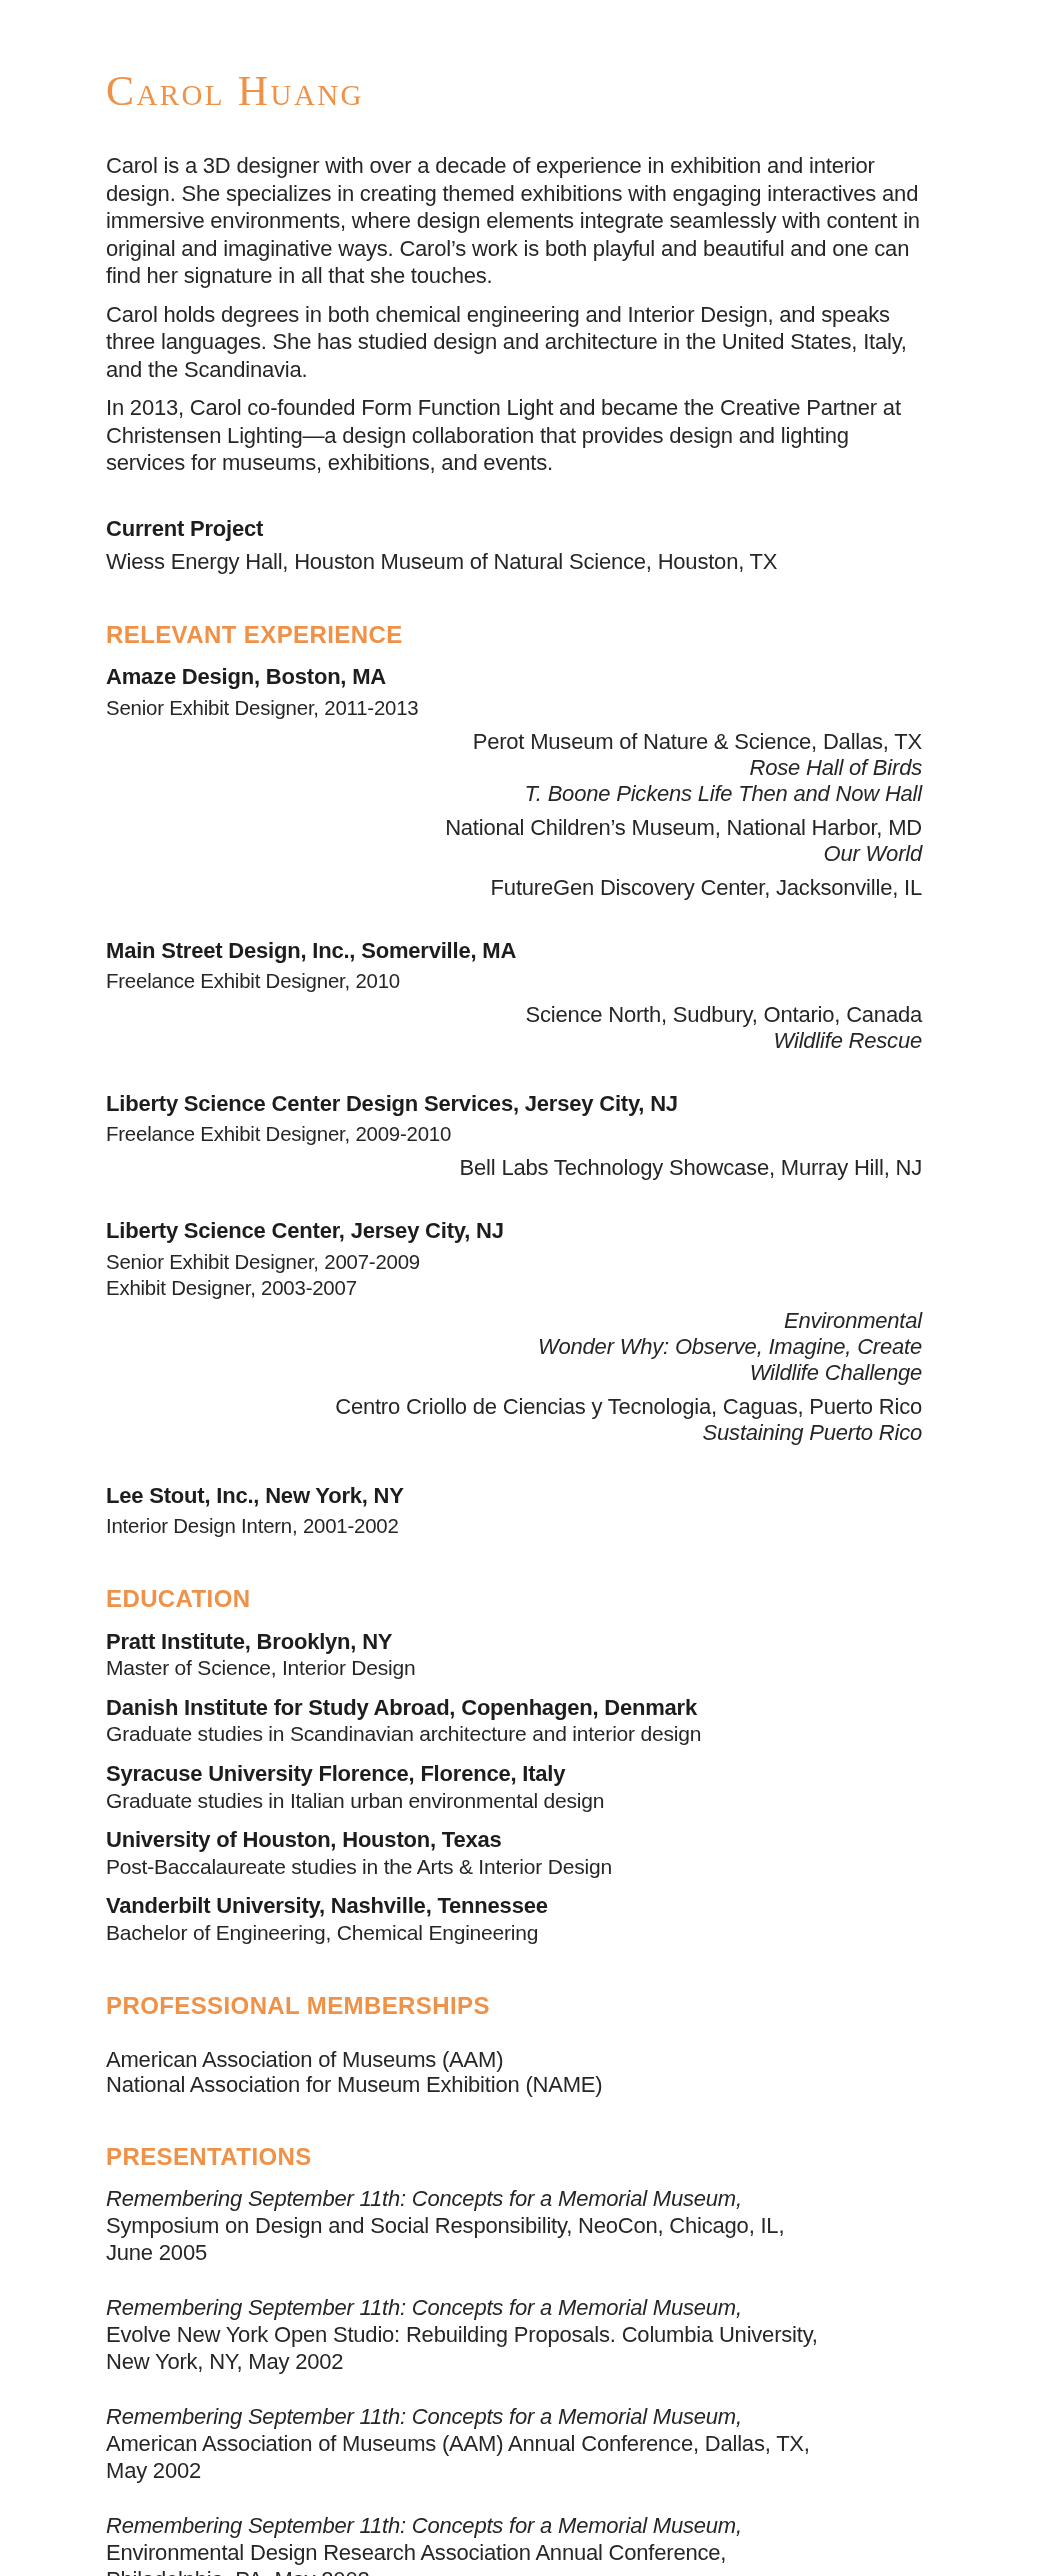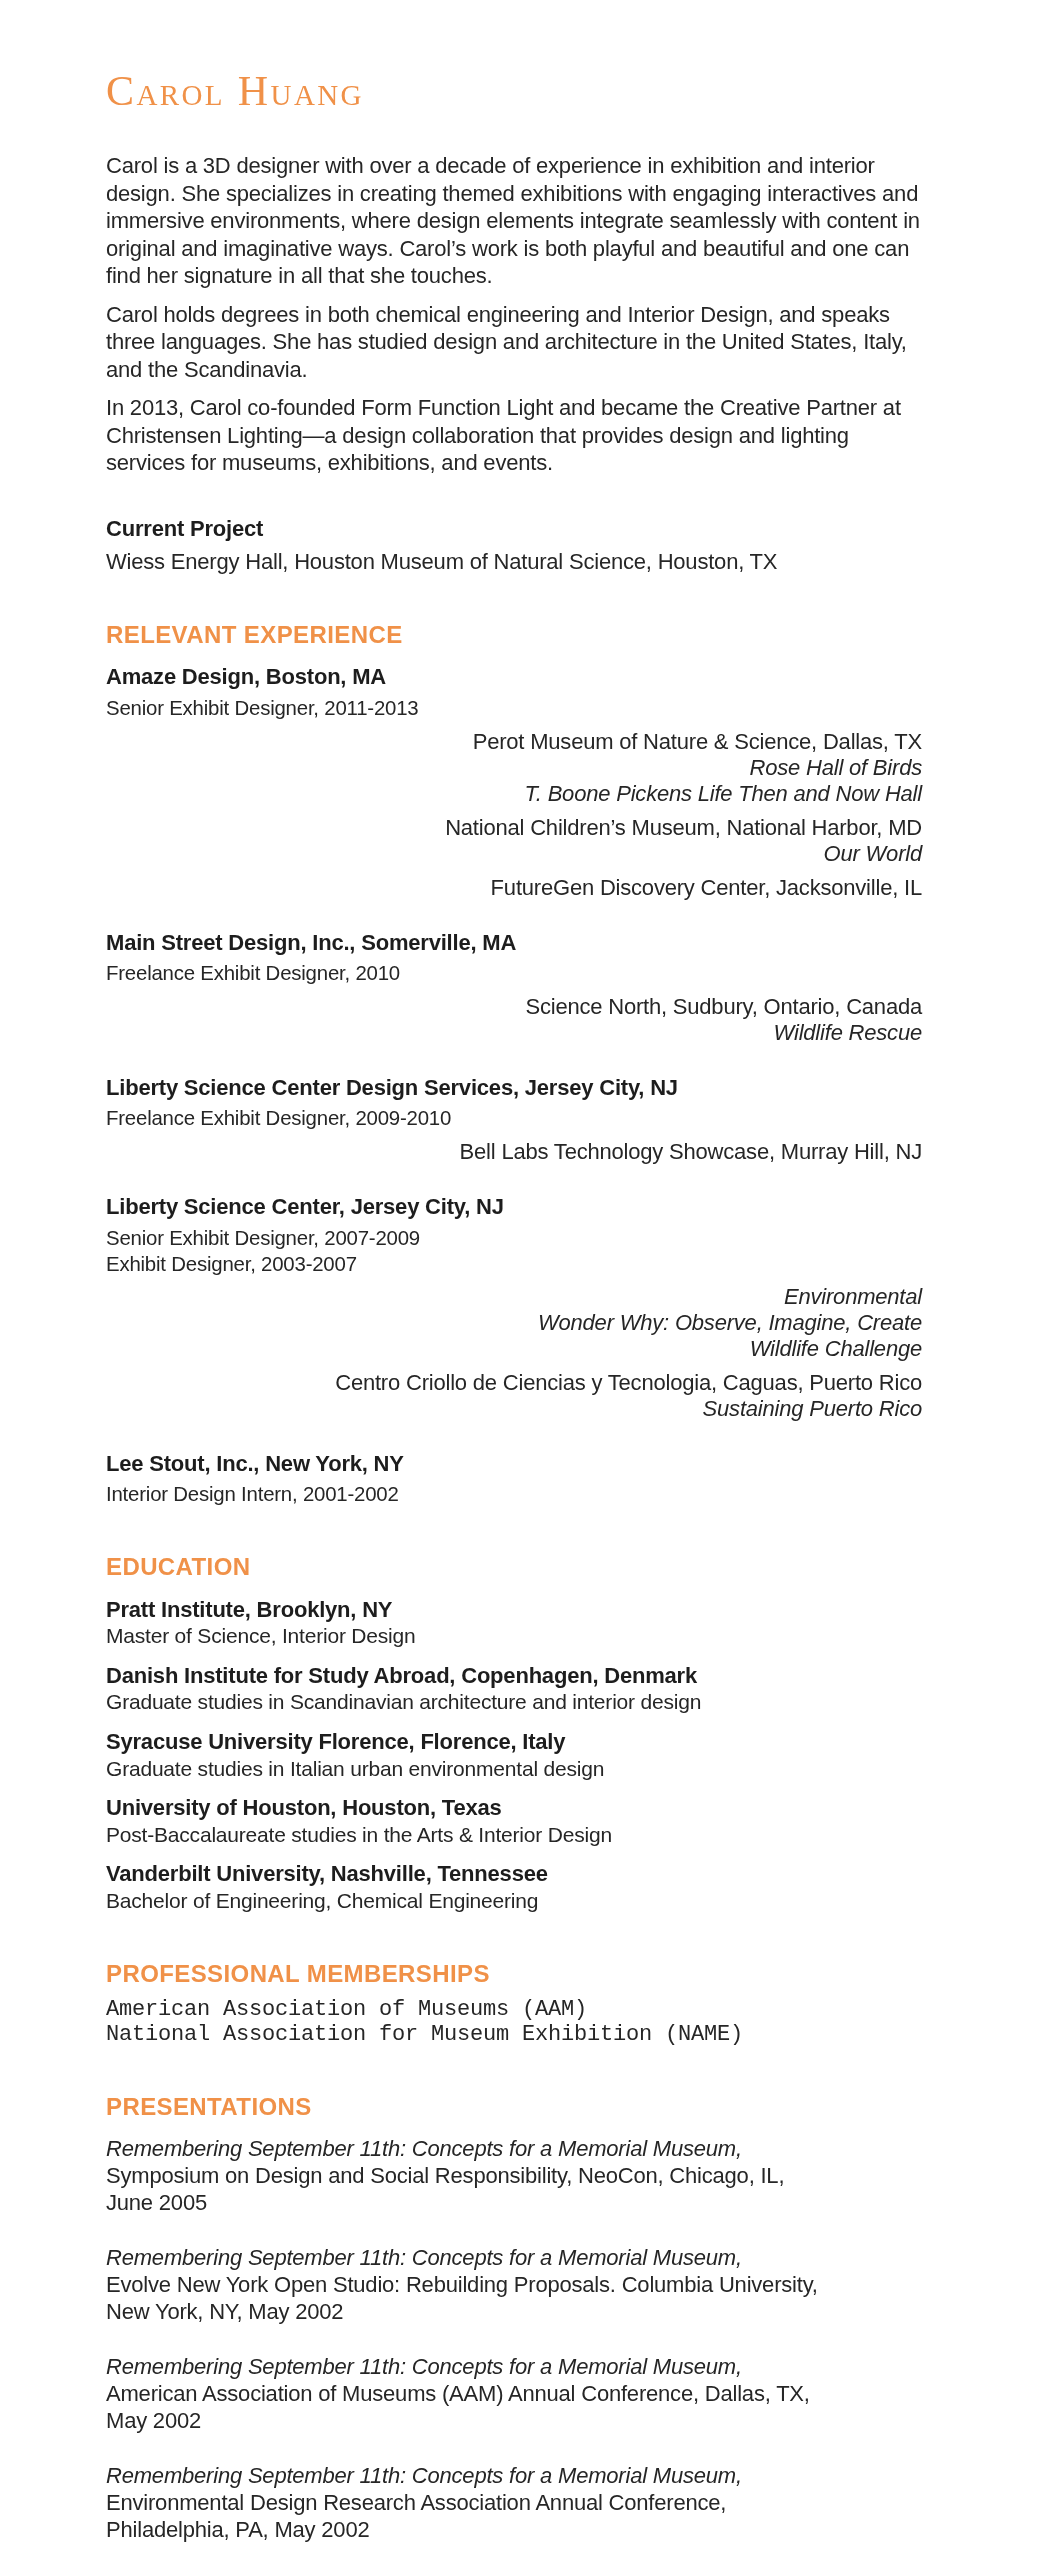--- a/index.html
+++ b/index.html
@@ -53,7 +53,7 @@
     text-transform: uppercase;
   }
 
-  .exp-entry { margin-top: 28px; }
+  .exp-entry { margin-top: 36px; }
   .exp-list > .exp-entry:first-of-type { margin-top: 15.7px; }
   .company {
     font-weight: bold;

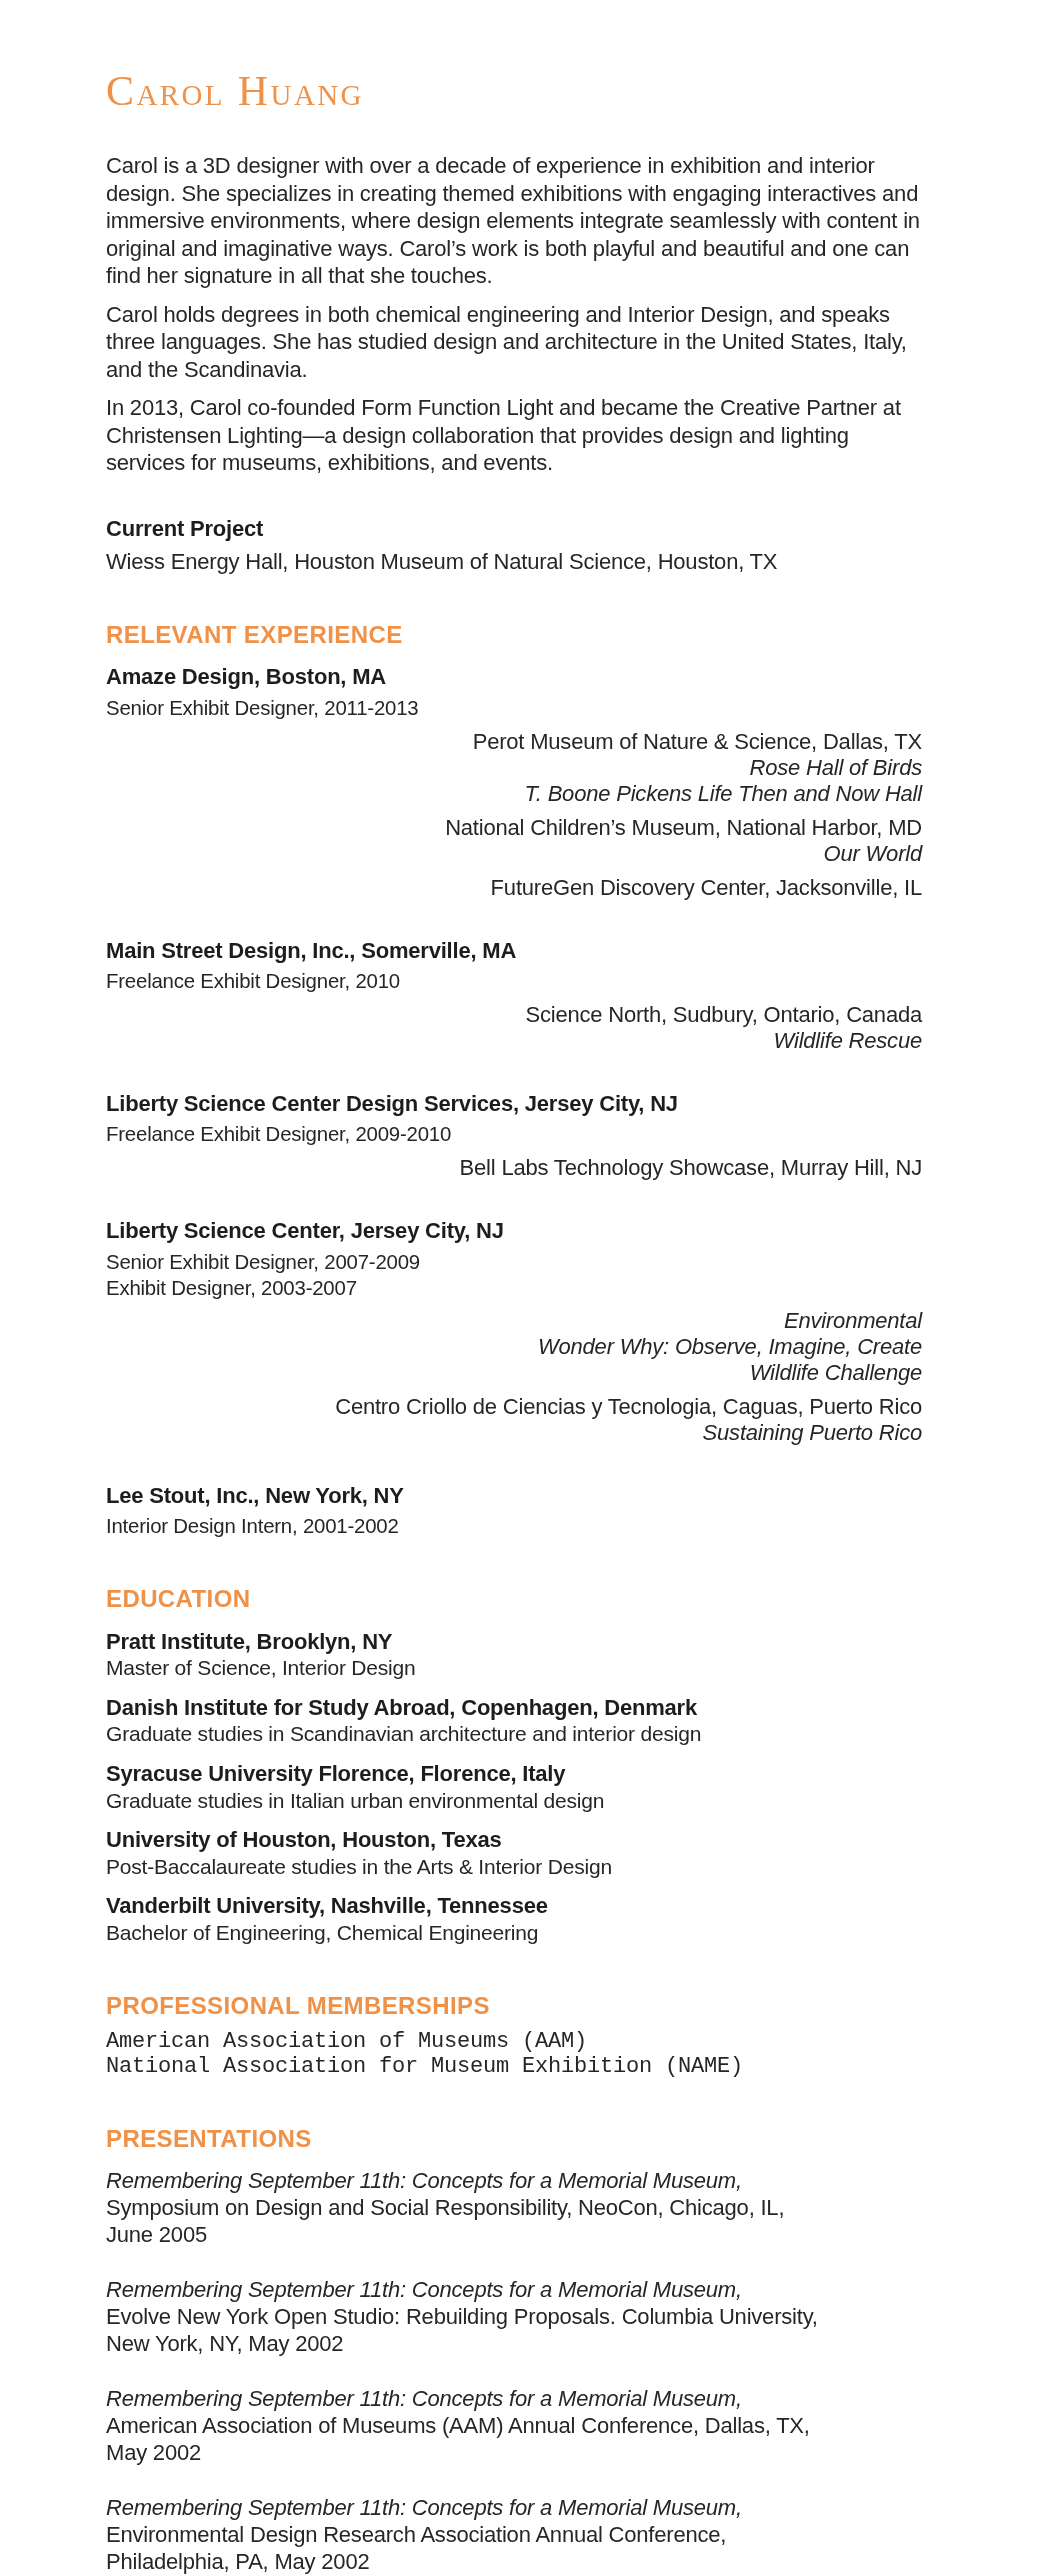--- a/index.html
+++ b/index.html
@@ -74,7 +74,7 @@
   .school { font-weight: bold; font-size: 22px; line-height: 27.5px; margin: 0; color: #1d1d1d; }
   .degree { font-size: 21px; line-height: 26px; margin: 0; }
 
-  .memberships { margin-top: 10px; font-family: Liberation Mono, monospace; }
+  .memberships { margin-top: 28px; }
   .membership { font-size: 22px; line-height: 25px; margin: 0; }
 
   .pres-entry { margin-top: 28px; }

